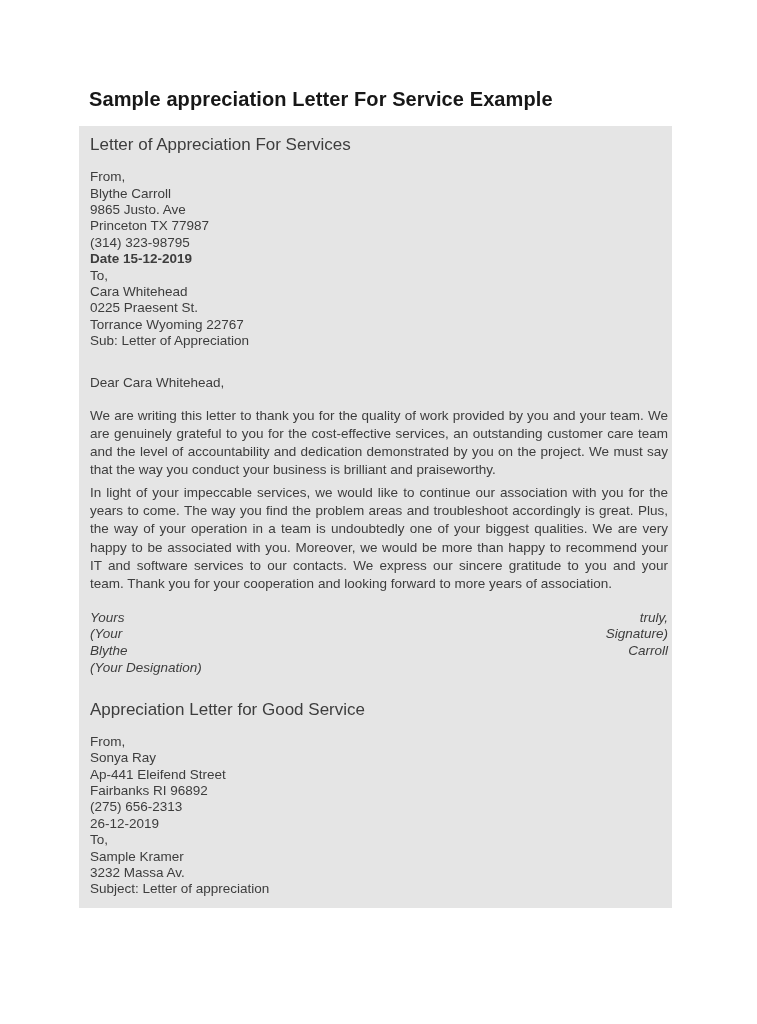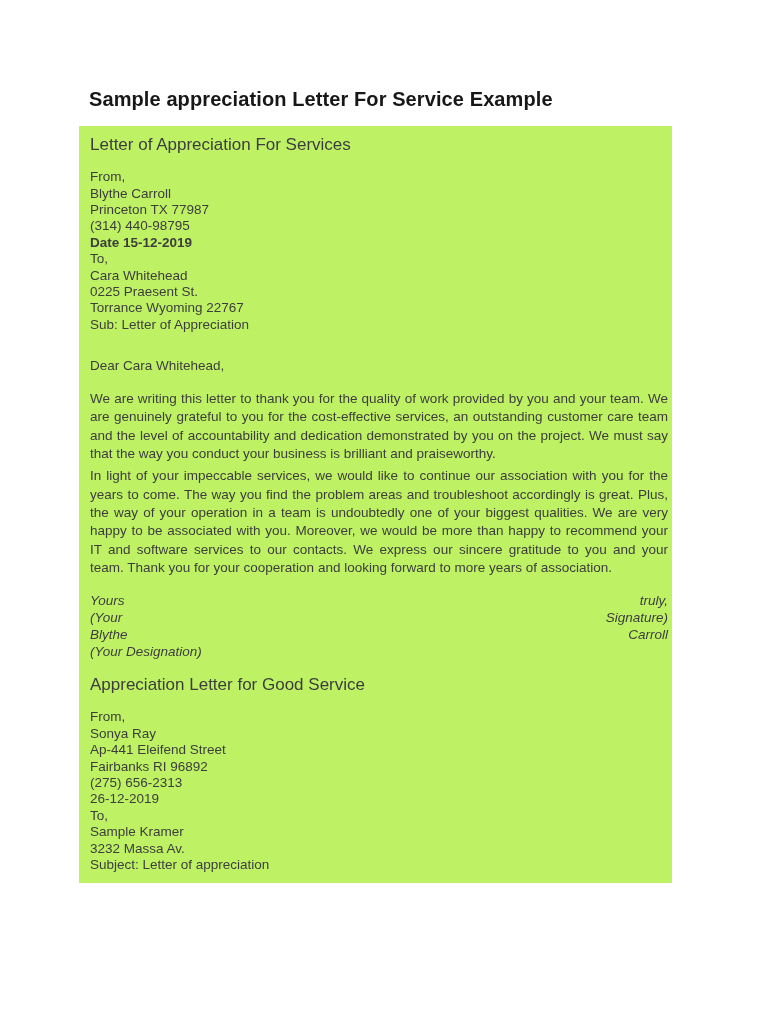--- a/index.html
+++ b/index.html
@@ -35,7 +35,7 @@
     top: 126px;
     width: 593px;
     box-sizing: border-box;
-    background: #bef264;
+    background: #e5e5e5;
     padding: 8px 4px 10px 11px;
   }
   .section-heading {

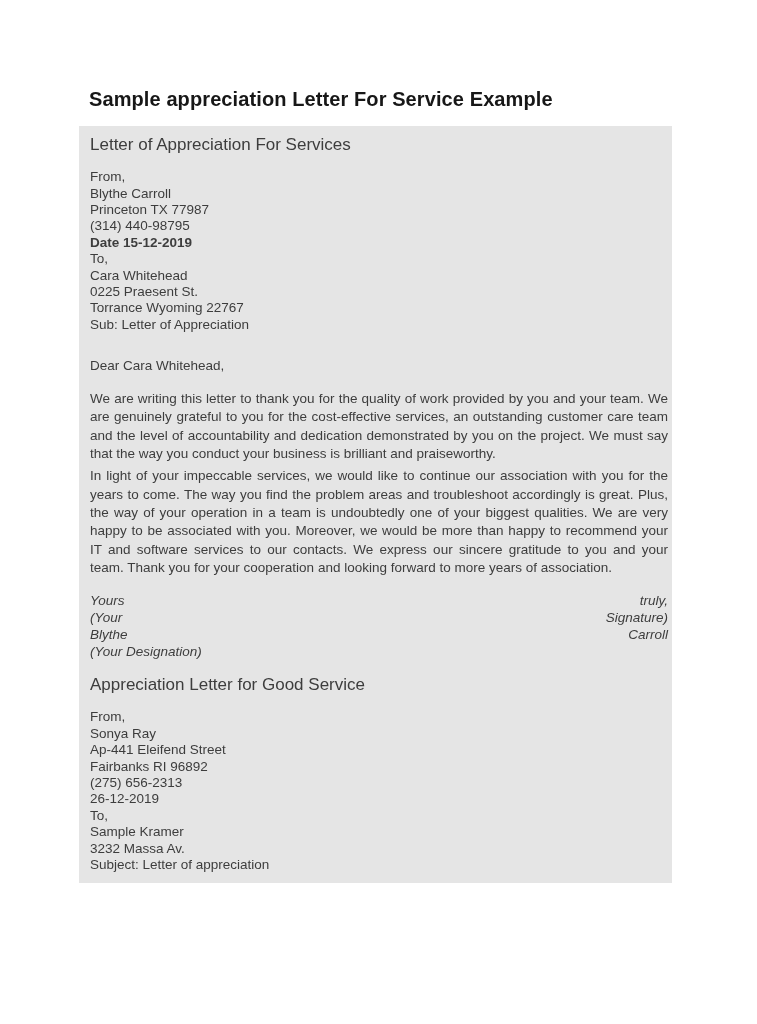--- a/index.html
+++ b/index.html
@@ -99,6 +99,7 @@
       <div class="addr-block">
         <div class="addr-line">From,</div>
         <div class="addr-line">Blythe Carroll</div>
+        <div class="addr-line">9865 Justo. Ave</div>
         <div class="addr-line">Princeton TX 77987</div>
         <div class="addr-line">(314) 440-98795</div>
         <div class="addr-line bold">Date 15-12-2019</div>

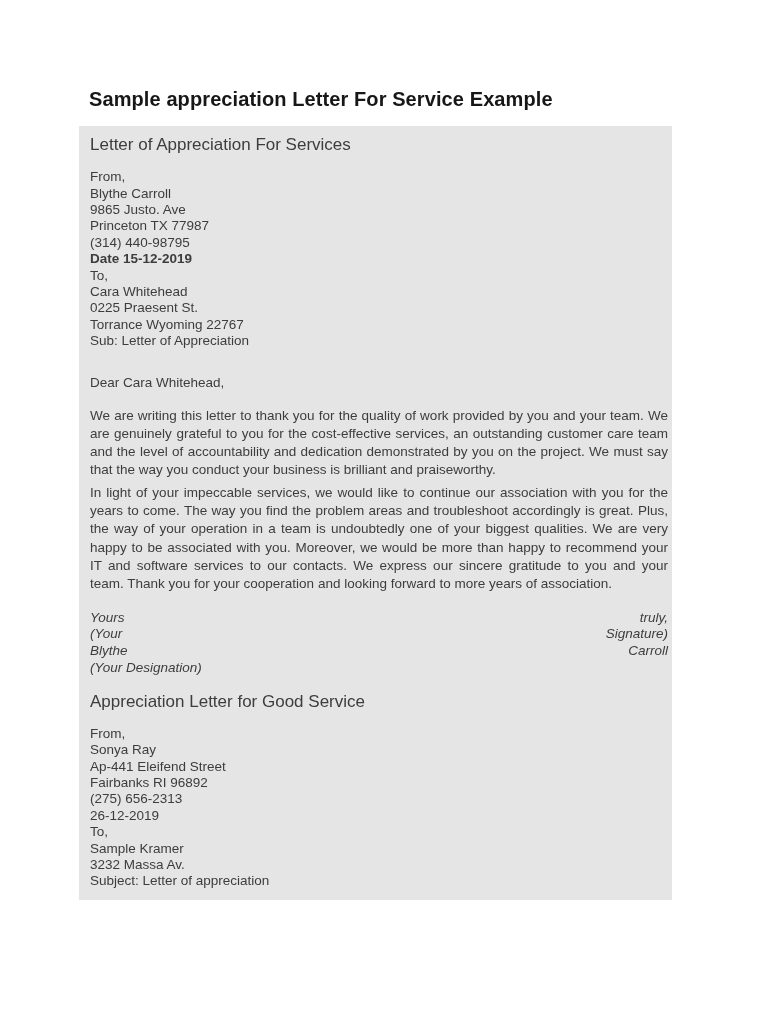--- a/index.html
+++ b/index.html
@@ -101,7 +101,7 @@
         <div class="addr-line">Blythe Carroll</div>
         <div class="addr-line">9865 Justo. Ave</div>
         <div class="addr-line">Princeton TX 77987</div>
-        <div class="addr-line">(314) 440-98795</div>
+        <div class="addr-line">(314) 323-98795</div>
         <div class="addr-line bold">Date 15-12-2019</div>
         <div class="addr-line">To,</div>
         <div class="addr-line">Cara Whitehead</div>

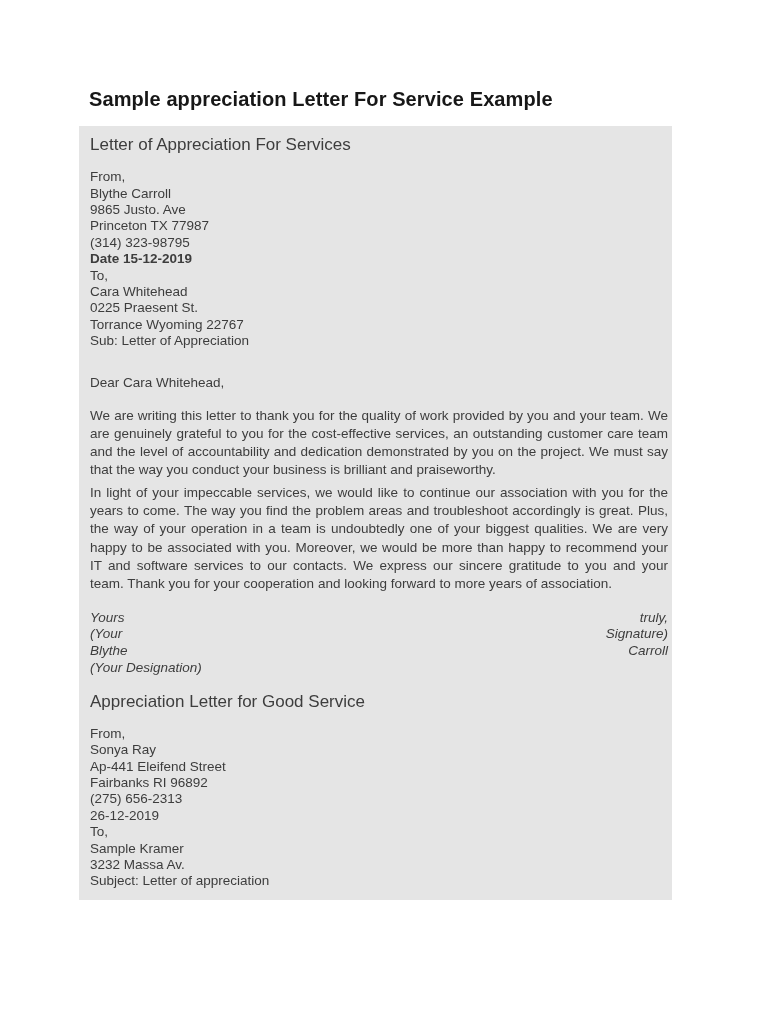--- a/index.html
+++ b/index.html
@@ -46,7 +46,7 @@
     line-height: 1.3;
   }
   .letter-2 .section-heading {
-    margin-top: 14px;
+    margin-top: 22px;
   }
   .addr-line {
     font-size: 13.5px;

